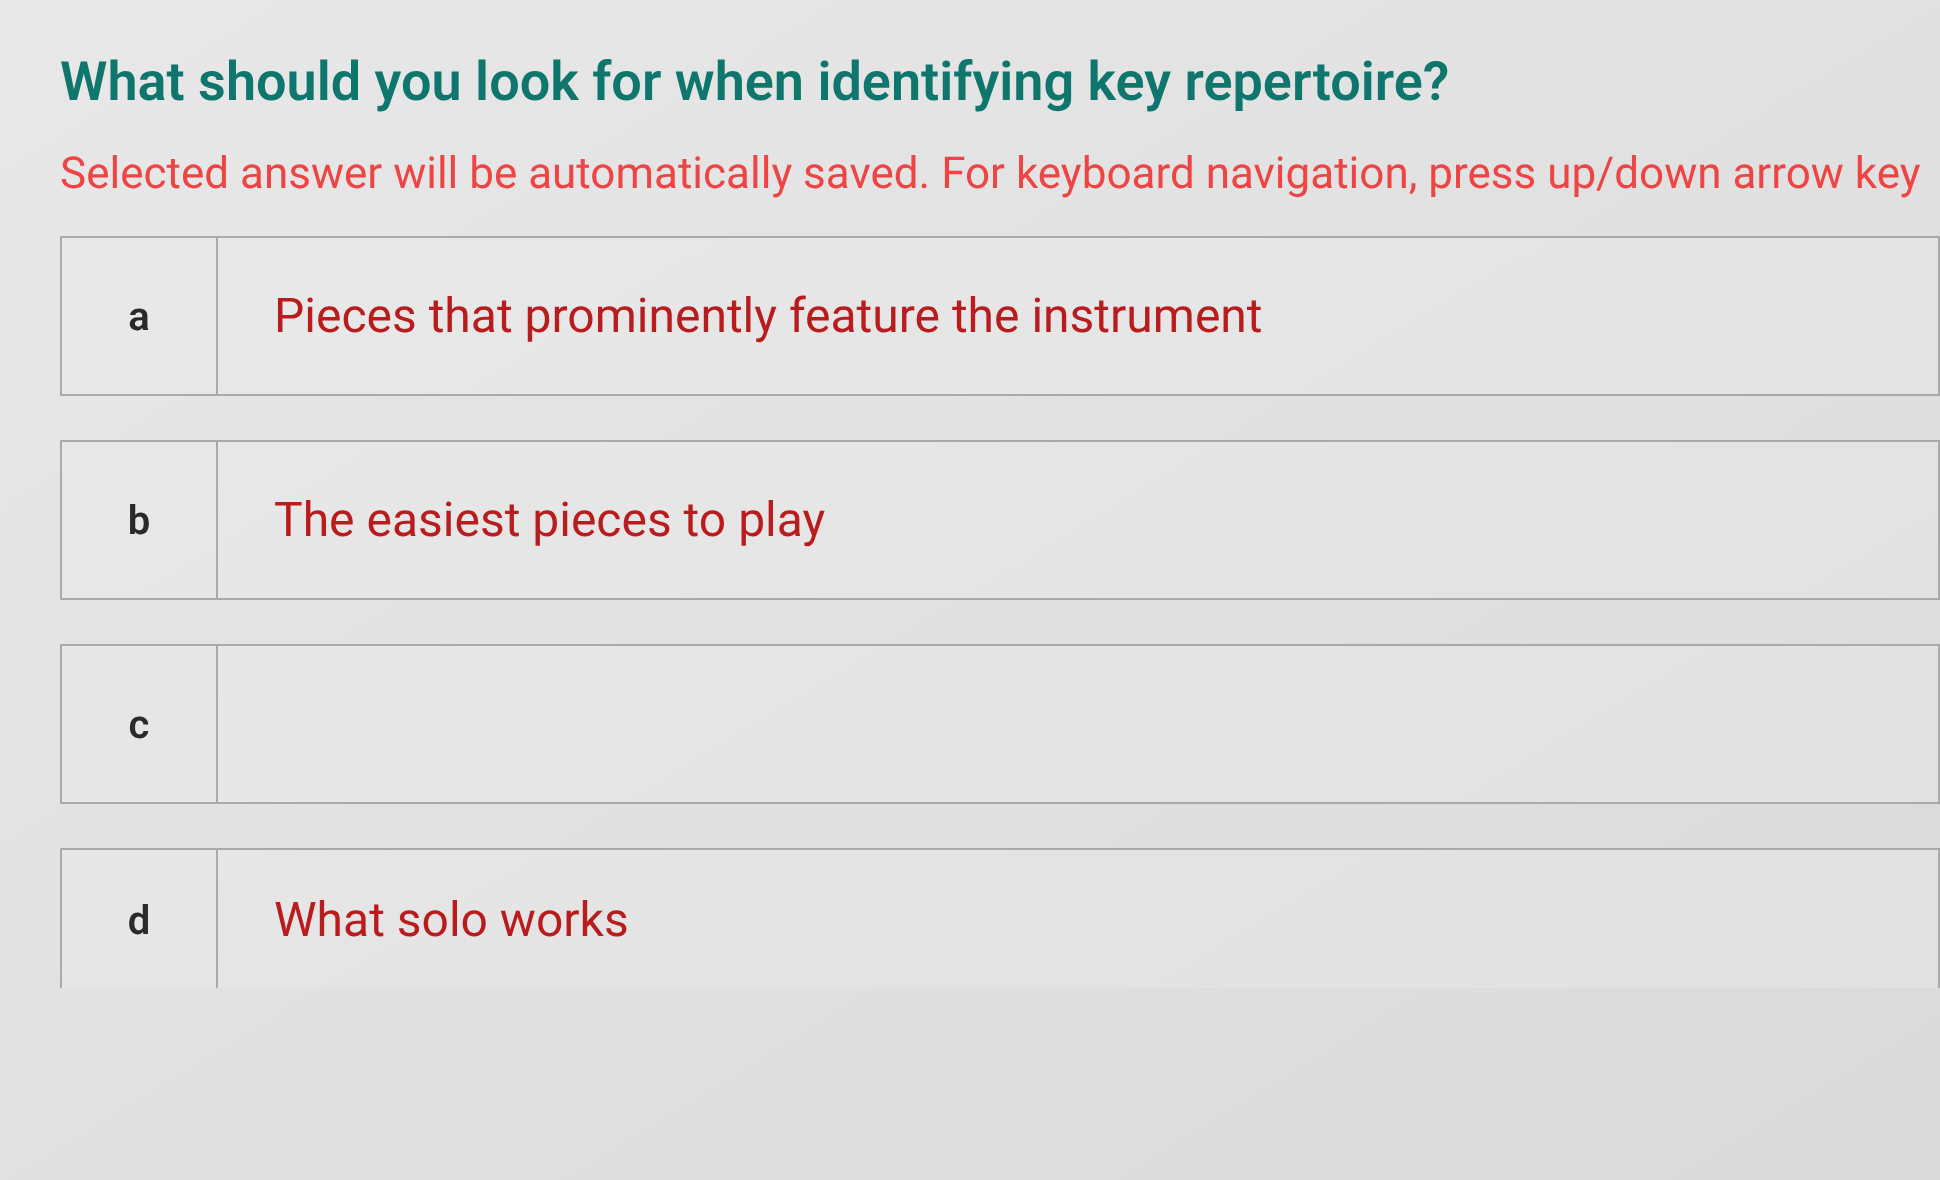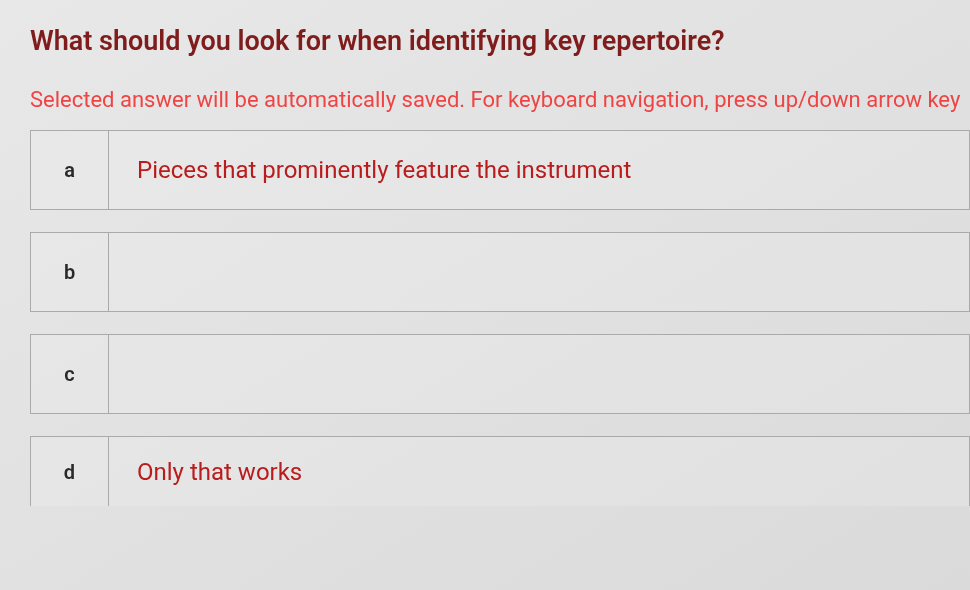--- a/index.html
+++ b/index.html
@@ -20,8 +20,8 @@
     .question-text {
       font-size: 27px;
       font-weight: 600;
-      color: #7f1d1d;
-      margin-bottom: 30px;
+      color: #0f766e;
+      margin-bottom: 18px;
     }
     .instruction-text {
       font-size: 22px;

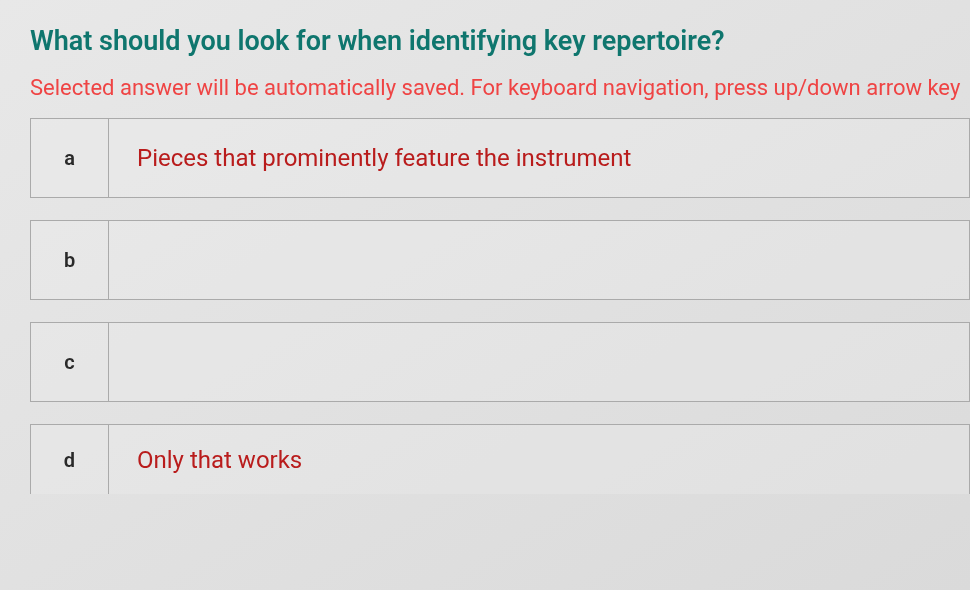--- a/index.html
+++ b/index.html
@@ -81,6 +81,7 @@
 
   <div class="option-row">
     <div class="option-letter-cell">b</div>
+    <div class="option-text-cell">The easiest pieces to play</div>
   </div>
 
   <div class="option-row">

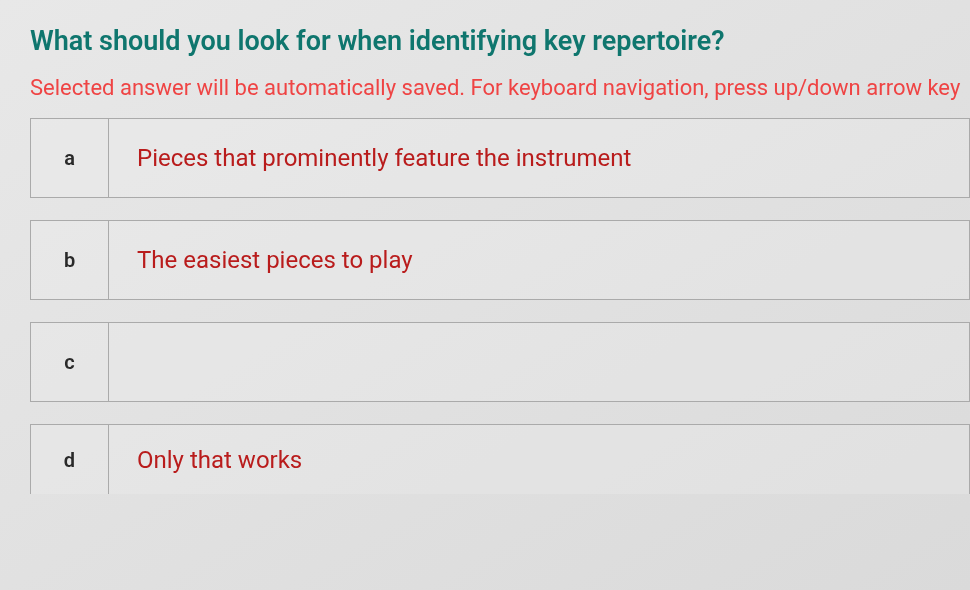--- a/index.html
+++ b/index.html
@@ -90,7 +90,7 @@
 
   <div class="option-row">
     <div class="option-letter-cell">d</div>
-    <div class="option-text-cell">Only that works</div>
+    <div class="option-text-cell">What solo works</div>
   </div>
 
 </div>

